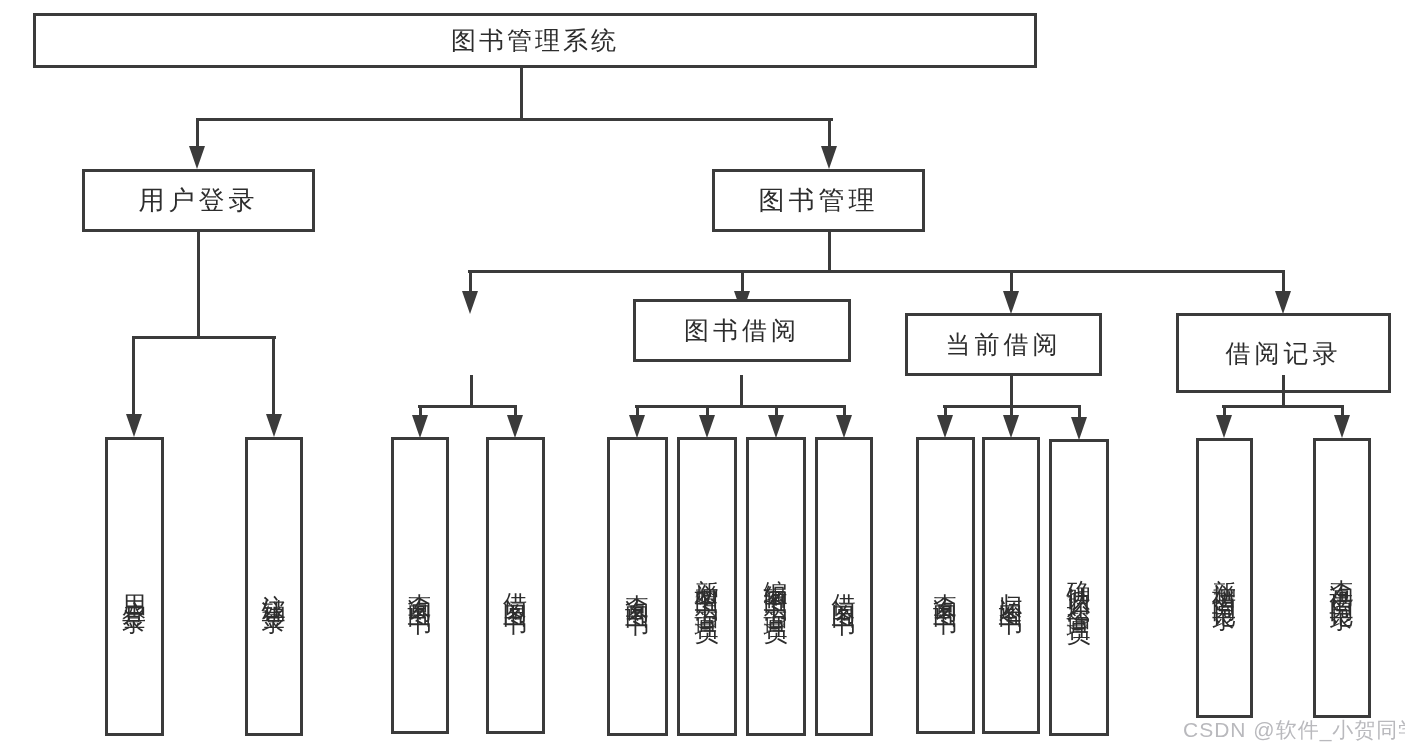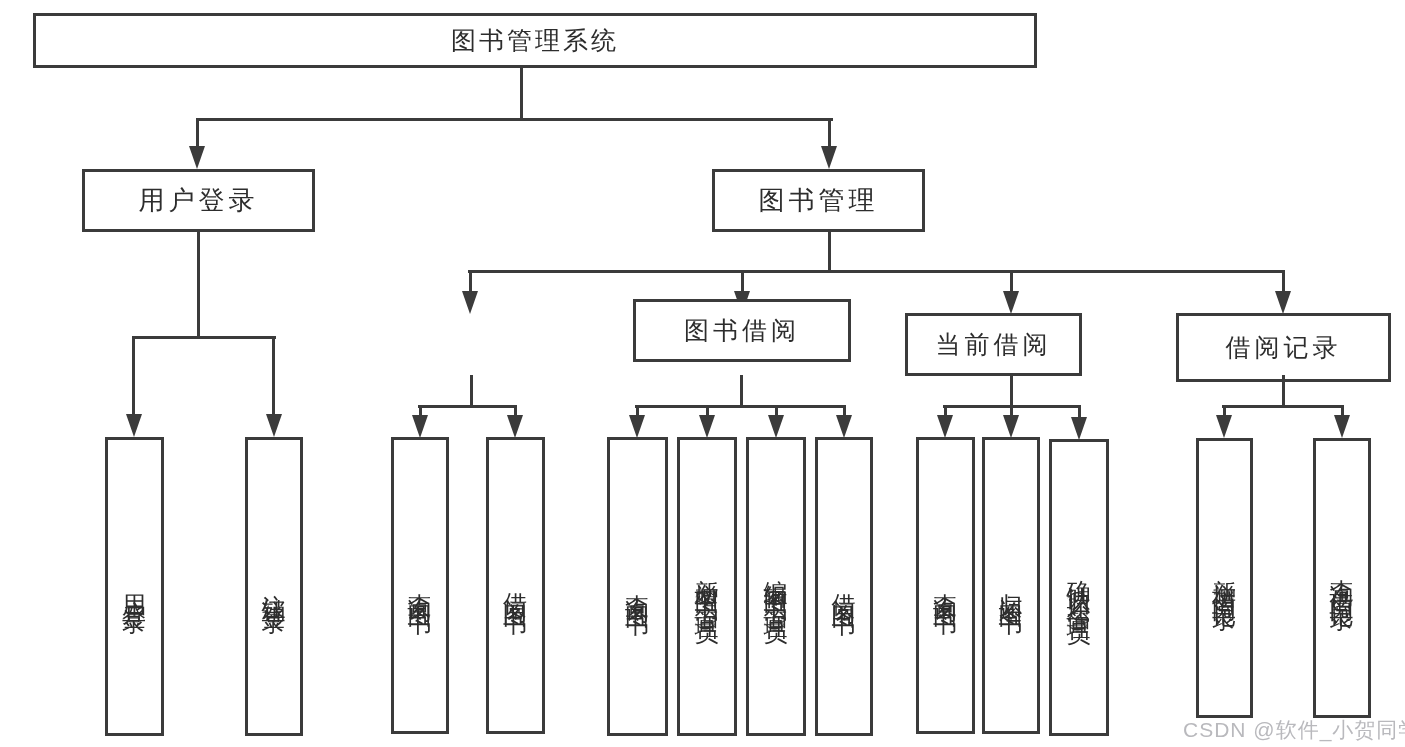--- a/index.html
+++ b/index.html
@@ -103,7 +103,7 @@
   <div class="box lvl3" style="left:633px; top:299px; width:218px; height:63px;">
     <span>图书借阅</span>
   </div>
-  <div class="box lvl3" style="left:905px; top:313px; width:177px; height:63px;">
+  <div class="box lvl3" style="left:905px; top:313px; width:197px; height:63px;">
     <span>当前借阅</span>
   </div>
   <div class="box lvl3" style="left:1176px; top:313px; width:215px; height:69px;">

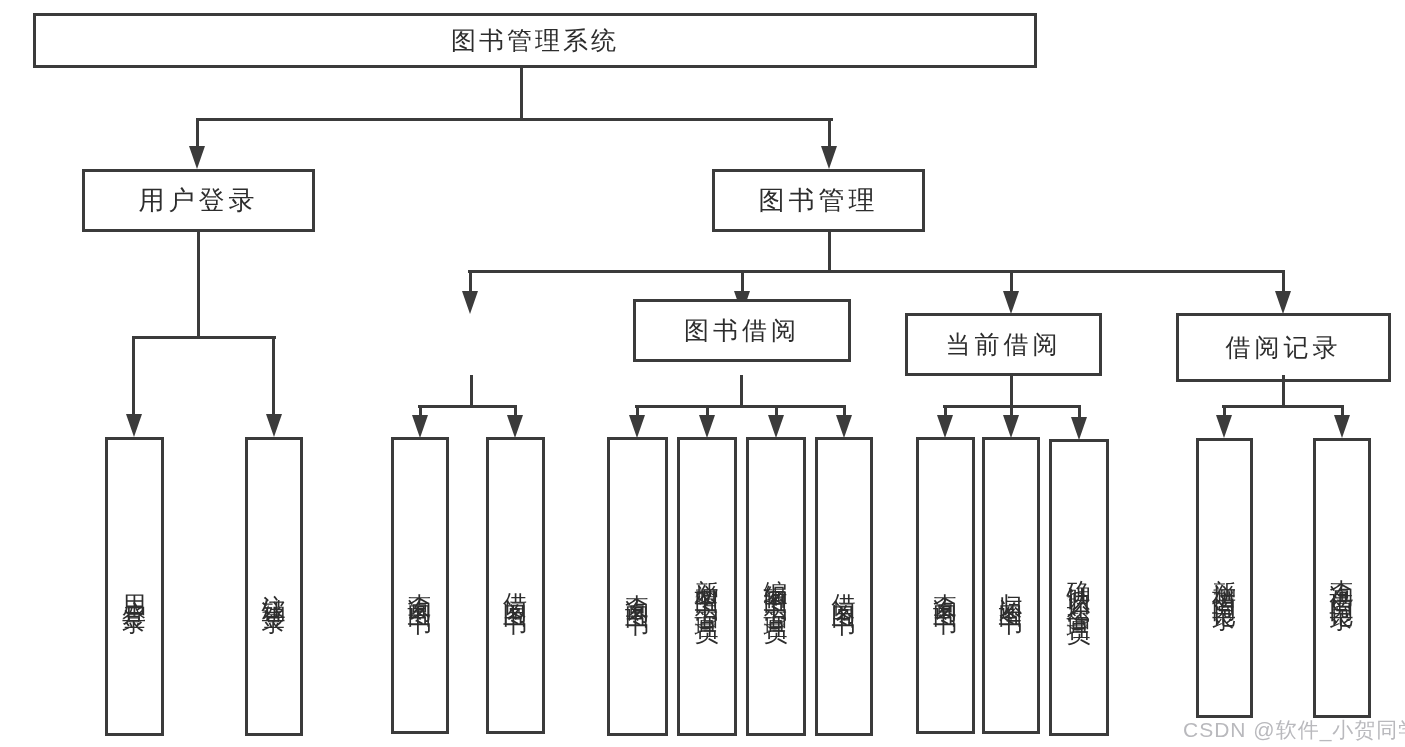--- a/index.html
+++ b/index.html
@@ -106,7 +106,7 @@
   <div class="box lvl3" style="left:905px; top:313px; width:197px; height:63px;">
     <span>当前借阅</span>
   </div>
-  <div class="box lvl3" style="left:1176px; top:313px; width:215px; height:69px;">
+  <div class="box lvl3" style="left:1176px; top:313px; width:215px; height:80px;">
     <span>借阅记录</span>
   </div>
 

